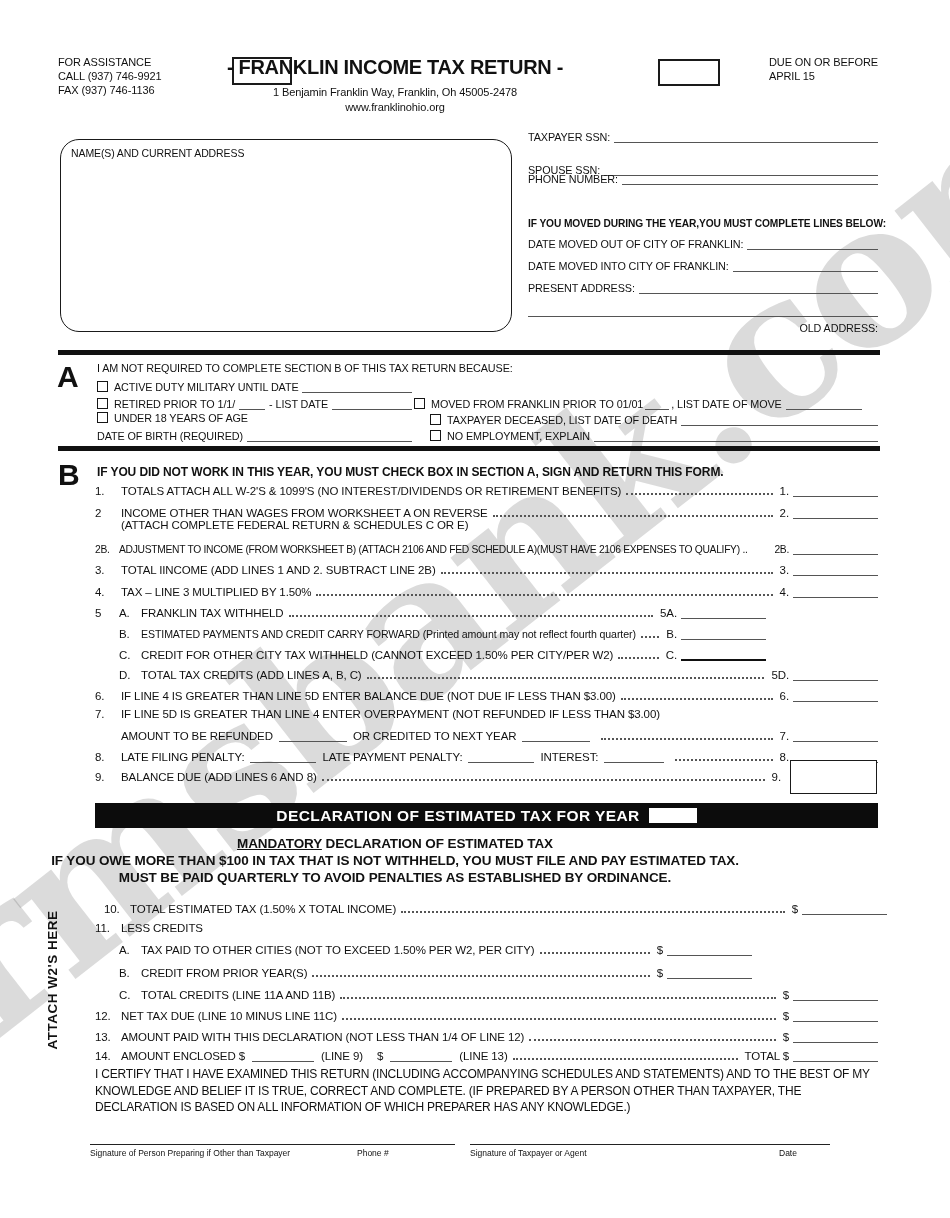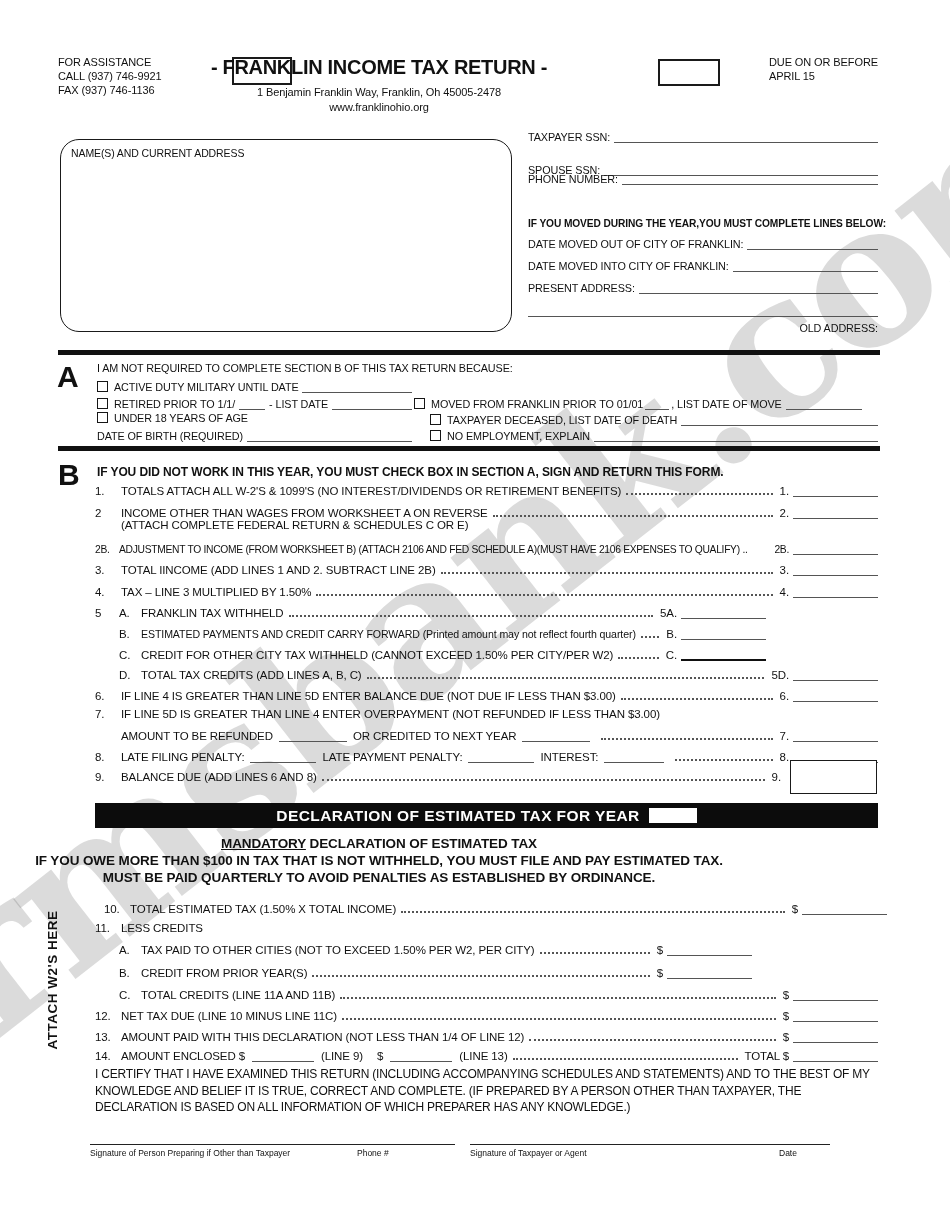--- a/index.html
+++ b/index.html
@@ -11,7 +11,7 @@
       color:rgba(90,90,90,0.22);white-space:nowrap;}
   .txt{font-size:11px;white-space:nowrap;}
   .b{font-weight:bold;}
-  .ctr{left:0;width:758px;text-align:center;}
+  .ctr{left:16px;width:758px;text-align:center;}
   .box{border:2px solid #1a1a1a;background:#fff;}
   .row{display:flex;align-items:flex-end;white-space:nowrap;font-size:11.5px;}
   .blank{border-bottom:1.5px solid #555;height:13px;flex:0 0 auto;}

